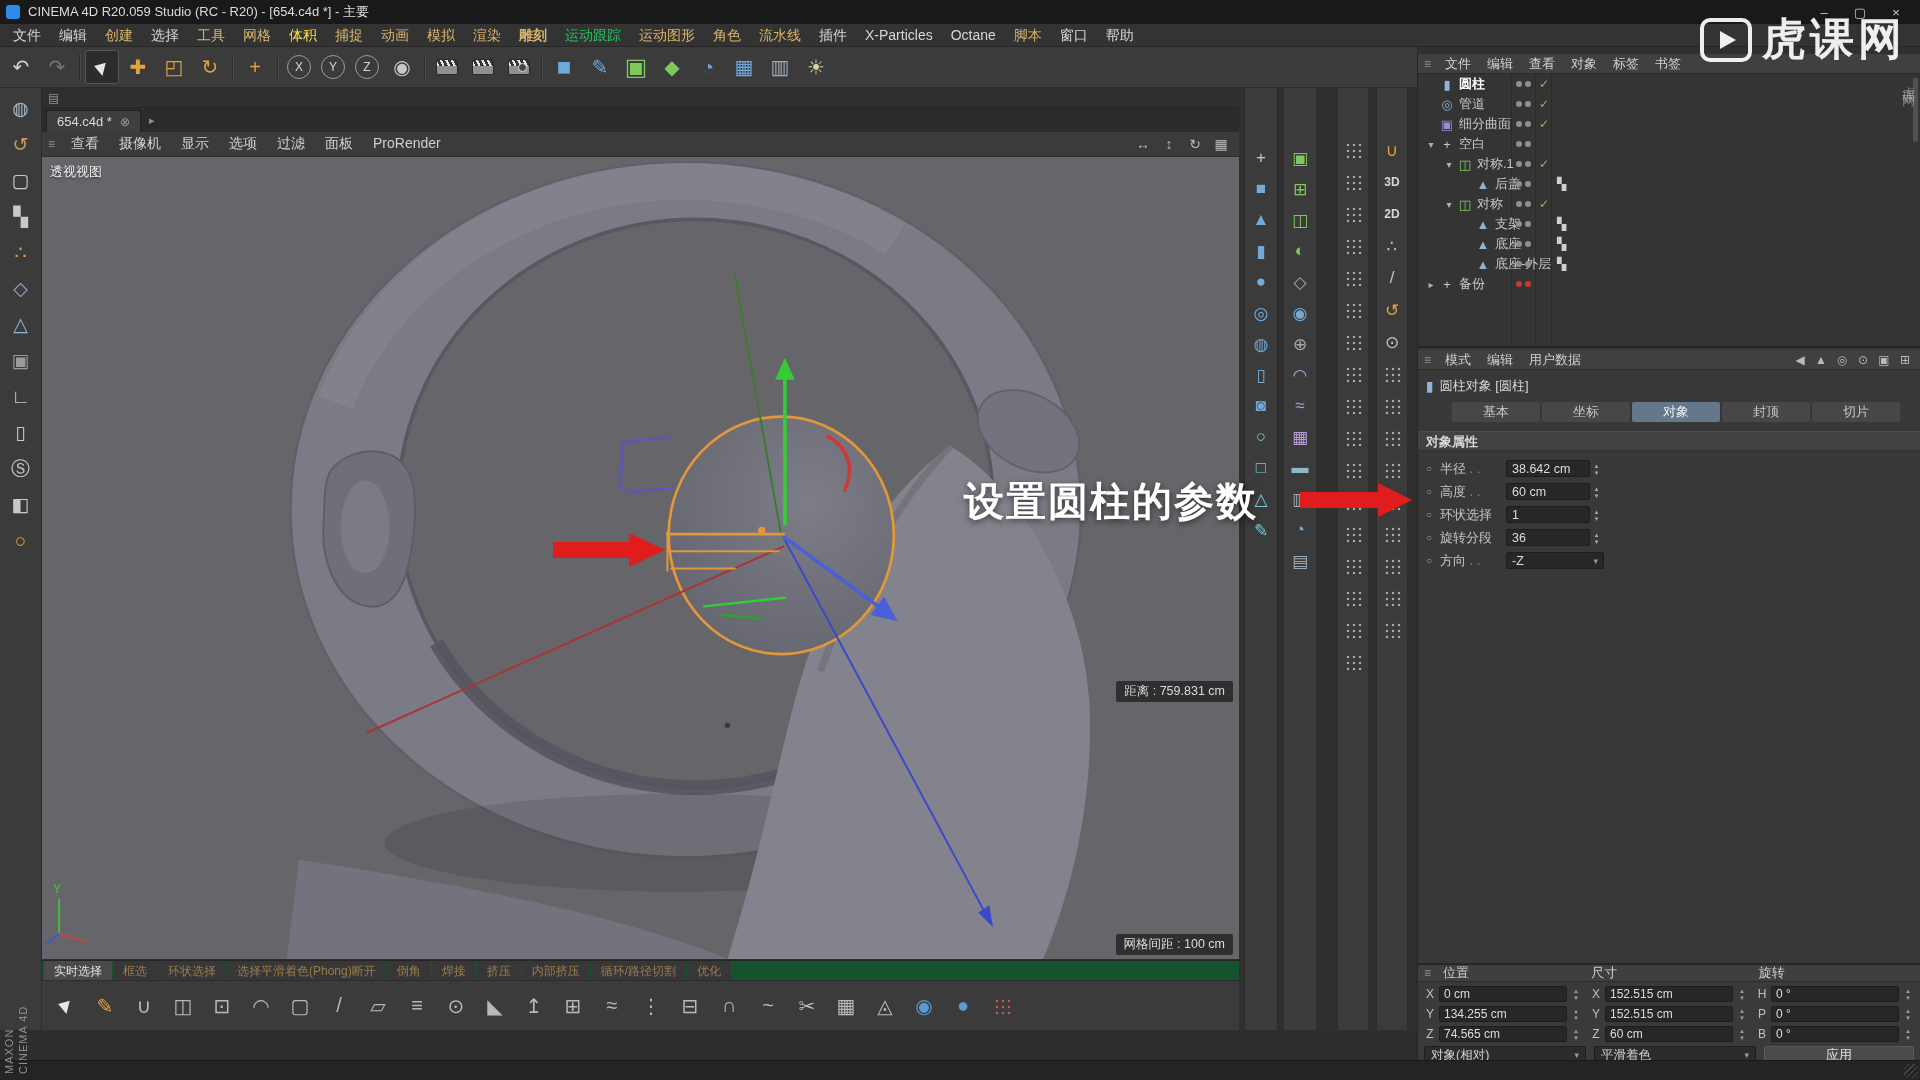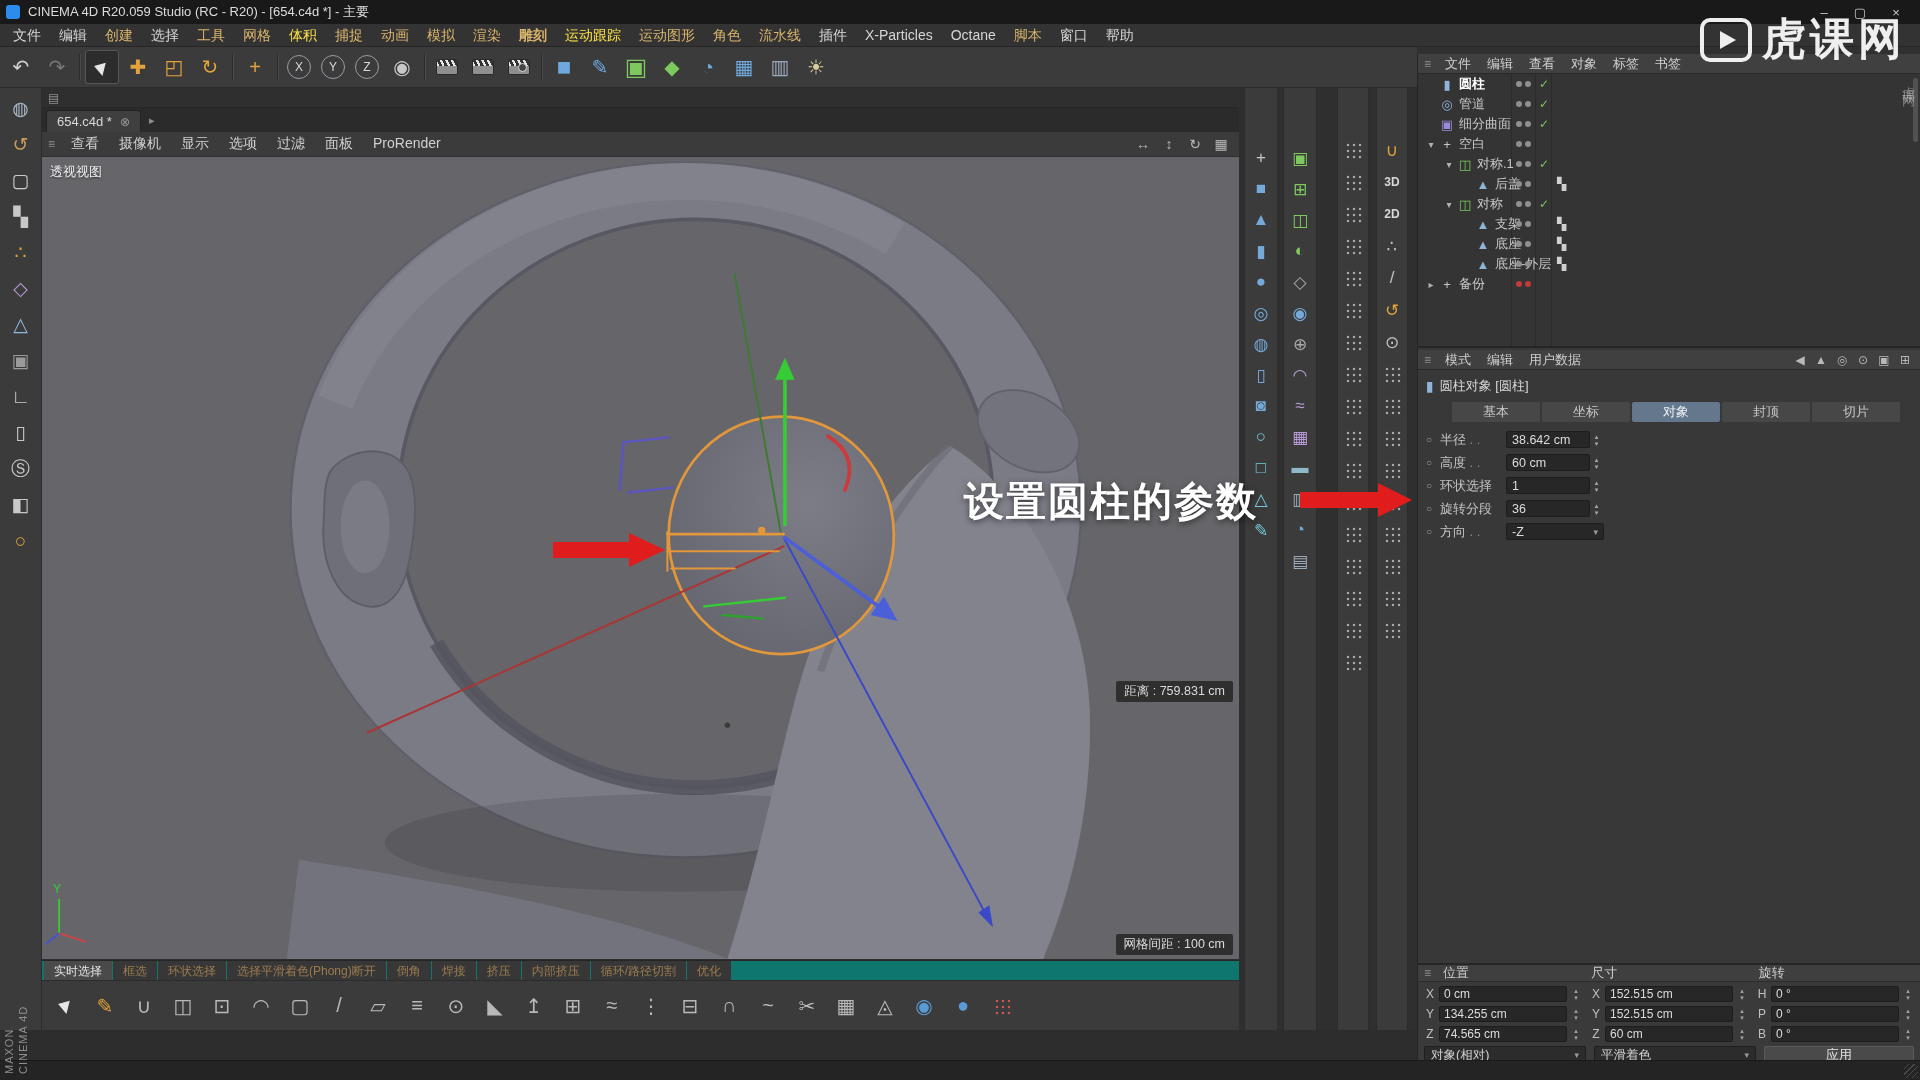--- a/index.html
+++ b/index.html
@@ -170,7 +170,7 @@
     <span class="menu-item" style="color: rgb(217, 181, 108);">模拟</span>
     <span class="menu-item" style="color: rgb(217, 181, 108);">渲染</span>
     <span class="menu-item" style="color: rgb(217, 181, 108); font-weight: bold;">雕刻</span>
-    <span class="menu-item" style="color: #fde047;">运动跟踪</span>
+    <span class="menu-item" style="color: #22c55e;">运动跟踪</span>
     <span class="menu-item" style="color: rgb(217, 181, 108);">运动图形</span>
     <span class="menu-item" style="color: rgb(217, 181, 108);">角色</span>
     <span class="menu-item" style="color: rgb(217, 181, 108);">流水线</span>

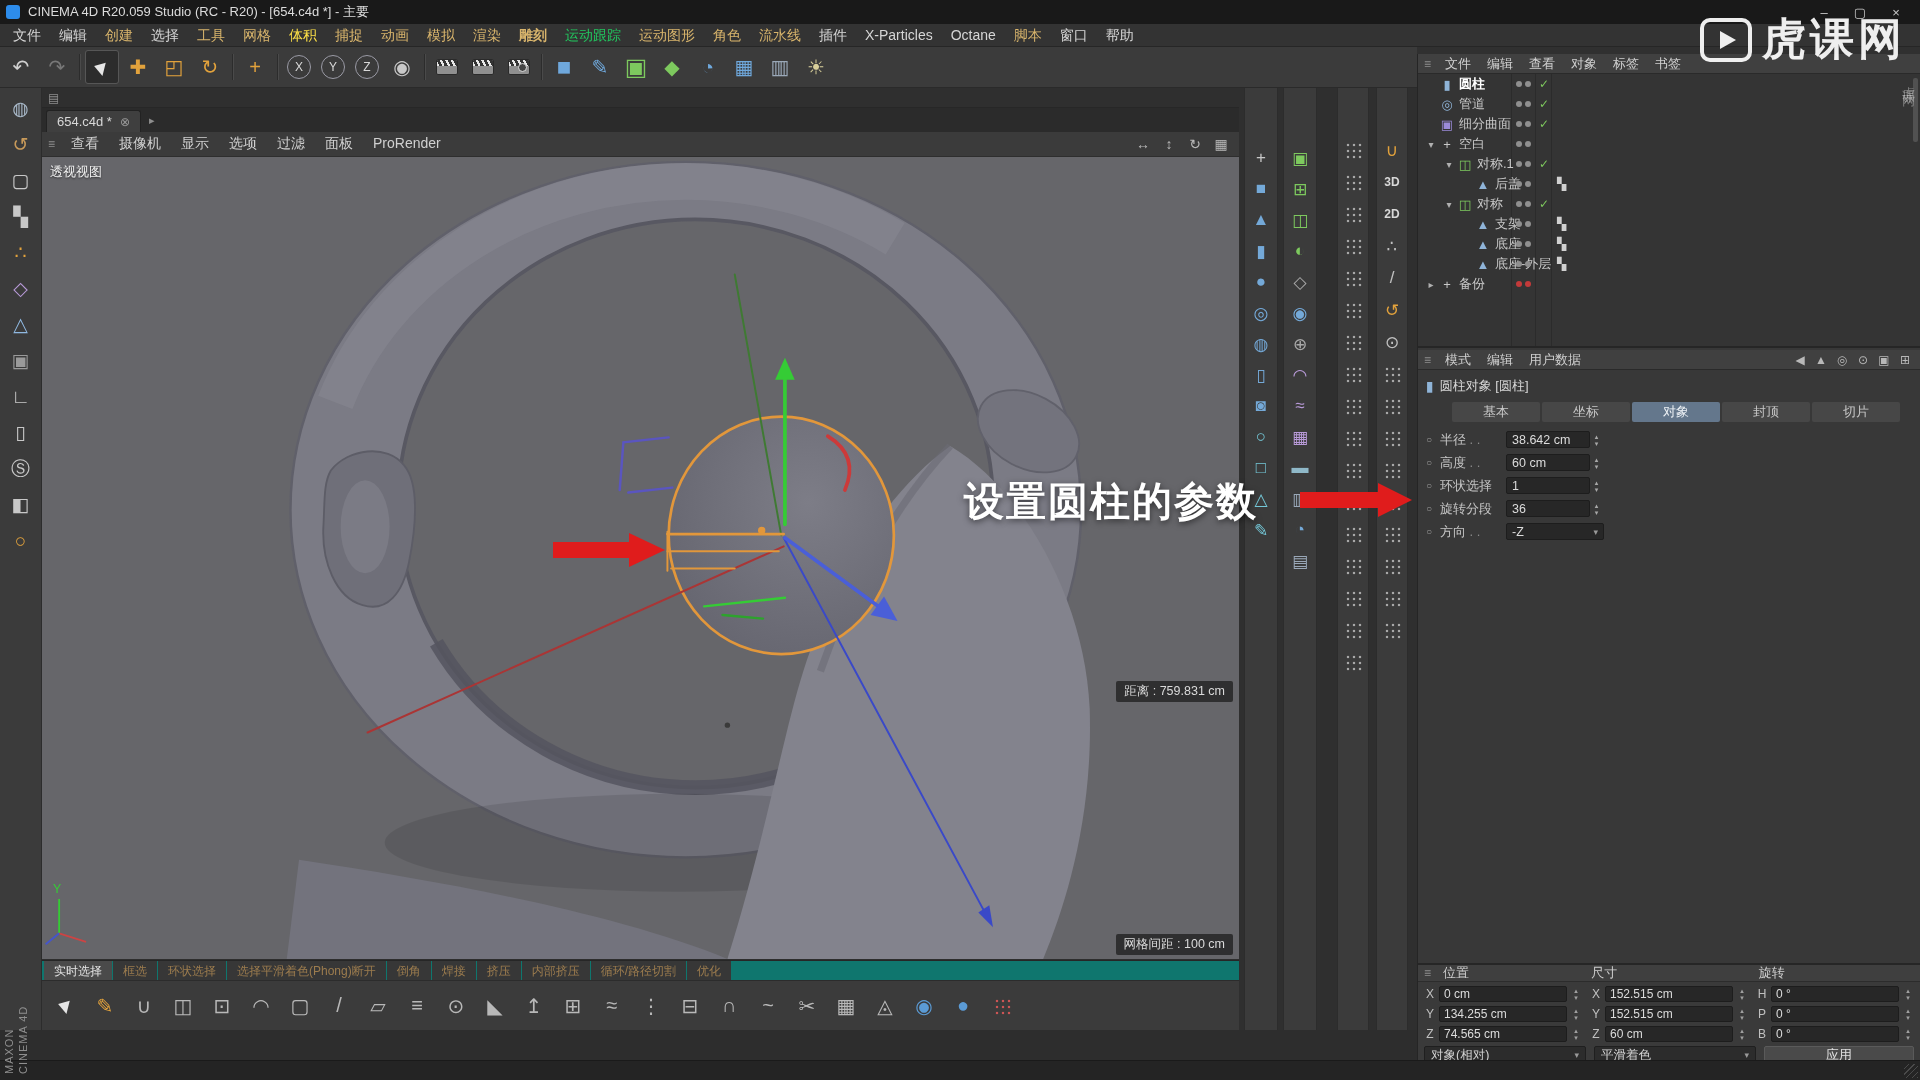--- a/index.html
+++ b/index.html
@@ -625,6 +625,7 @@
         <span class="am-tab">封顶</span>
         <span class="am-tab">切片</span>
       </div>
+    <div id="am-section">对象属性</div>
     <div id="am-fields">
         <div class="af-row">
           <span class="kf">○</span>

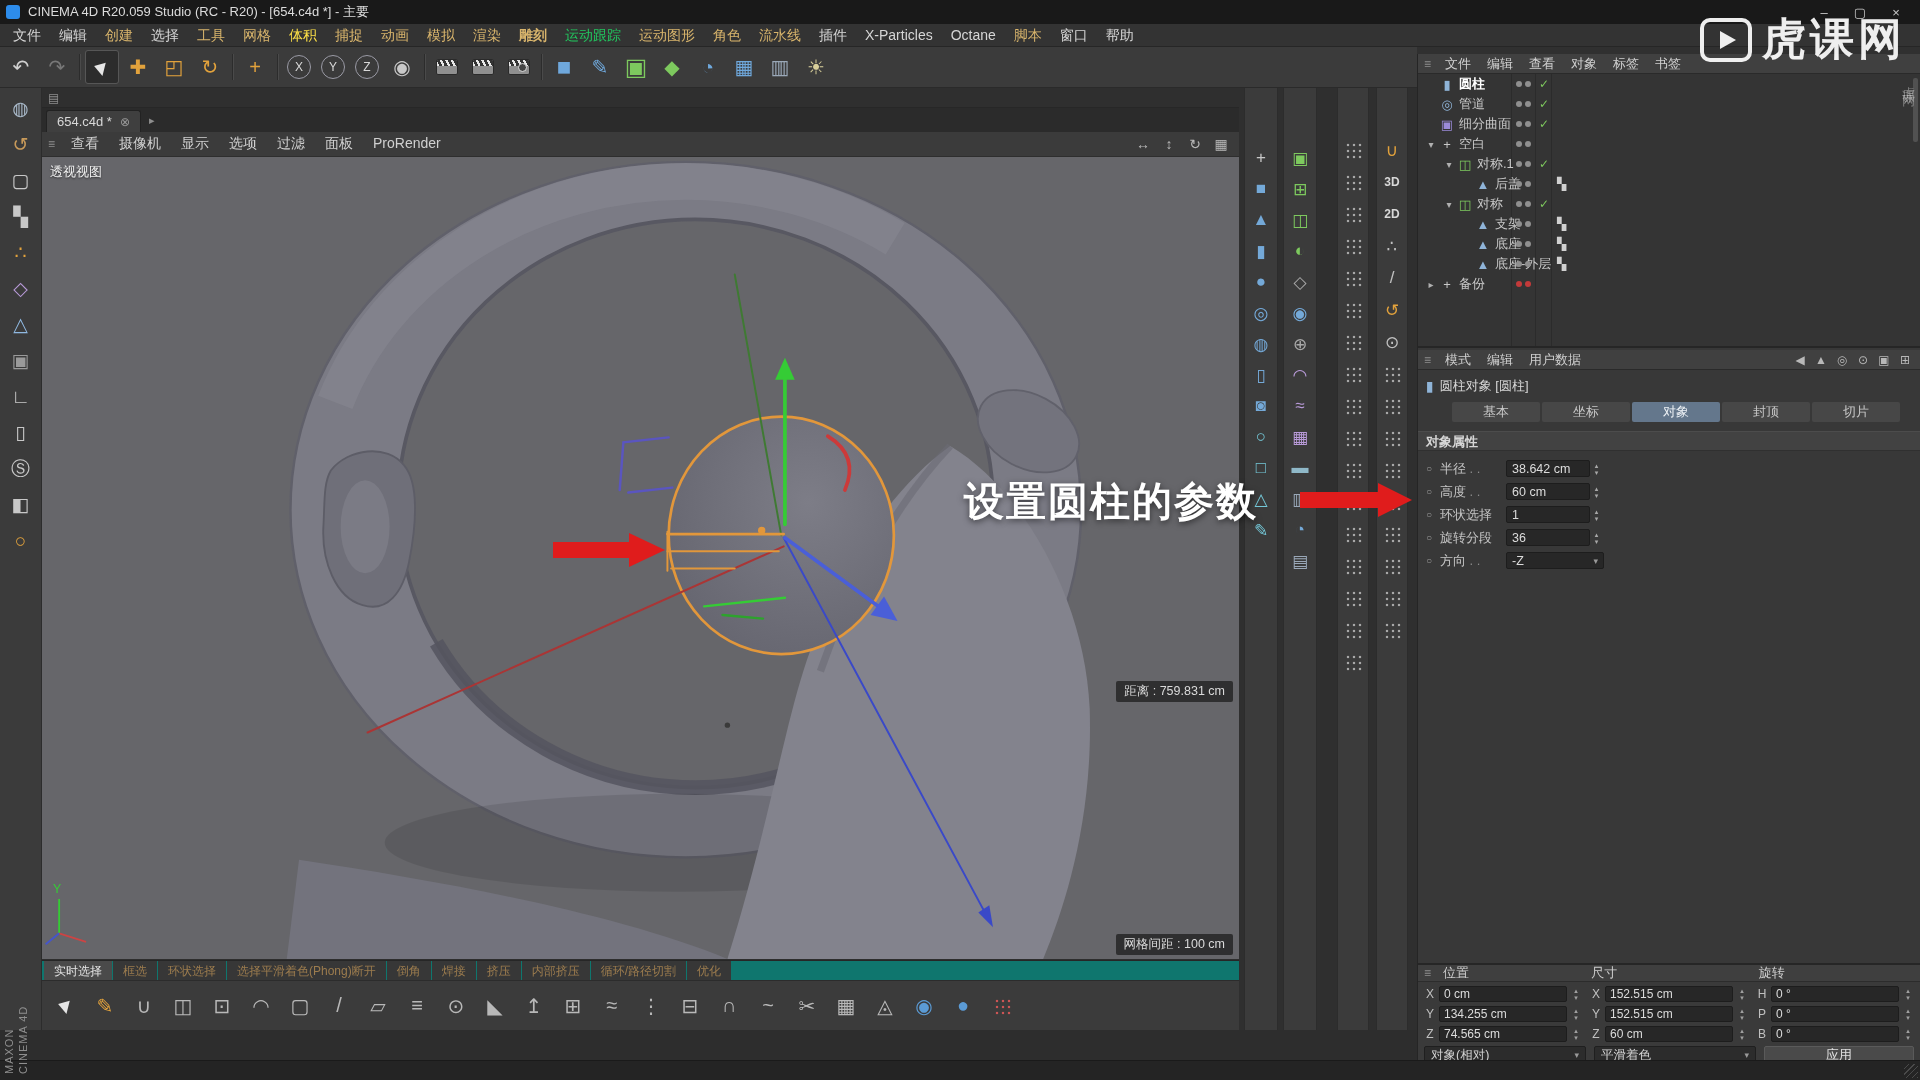--- a/index.html
+++ b/index.html
@@ -123,7 +123,7 @@
   #cm-apply{flex:1;height:18px;background:#4a4a4a;border:1px solid #5a5a5a;border-radius:2px;font-size:13px;color:#e0e0e0;display:flex;align-items:center;justify-content:center;}
 
   
-  #bottom-tabs{left:42px;top:960px;width:1197px;height:20px;background:#0f766e;border-top:1px solid #262626;display:flex;gap:1px;padding-left:2px;overflow:hidden;}
+  #bottom-tabs{left:42px;top:960px;width:1197px;height:20px;background:#14532d;border-top:1px solid #262626;display:flex;gap:1px;padding-left:2px;overflow:hidden;}
   .btab{padding:0 10px;line-height:20px;font-size:12px;color:#9c7c4e;background:#373737;white-space:nowrap;}
   .btab.active{background:#4a4a4a;color:#e4e4e4;}
   #bottom-icons{left:42px;top:980px;width:1197px;height:50px;background:#3b3b3b;border-top:1px solid #2c2c2c;display:flex;align-items:center;gap:3px;padding-left:6px;overflow:hidden;}

